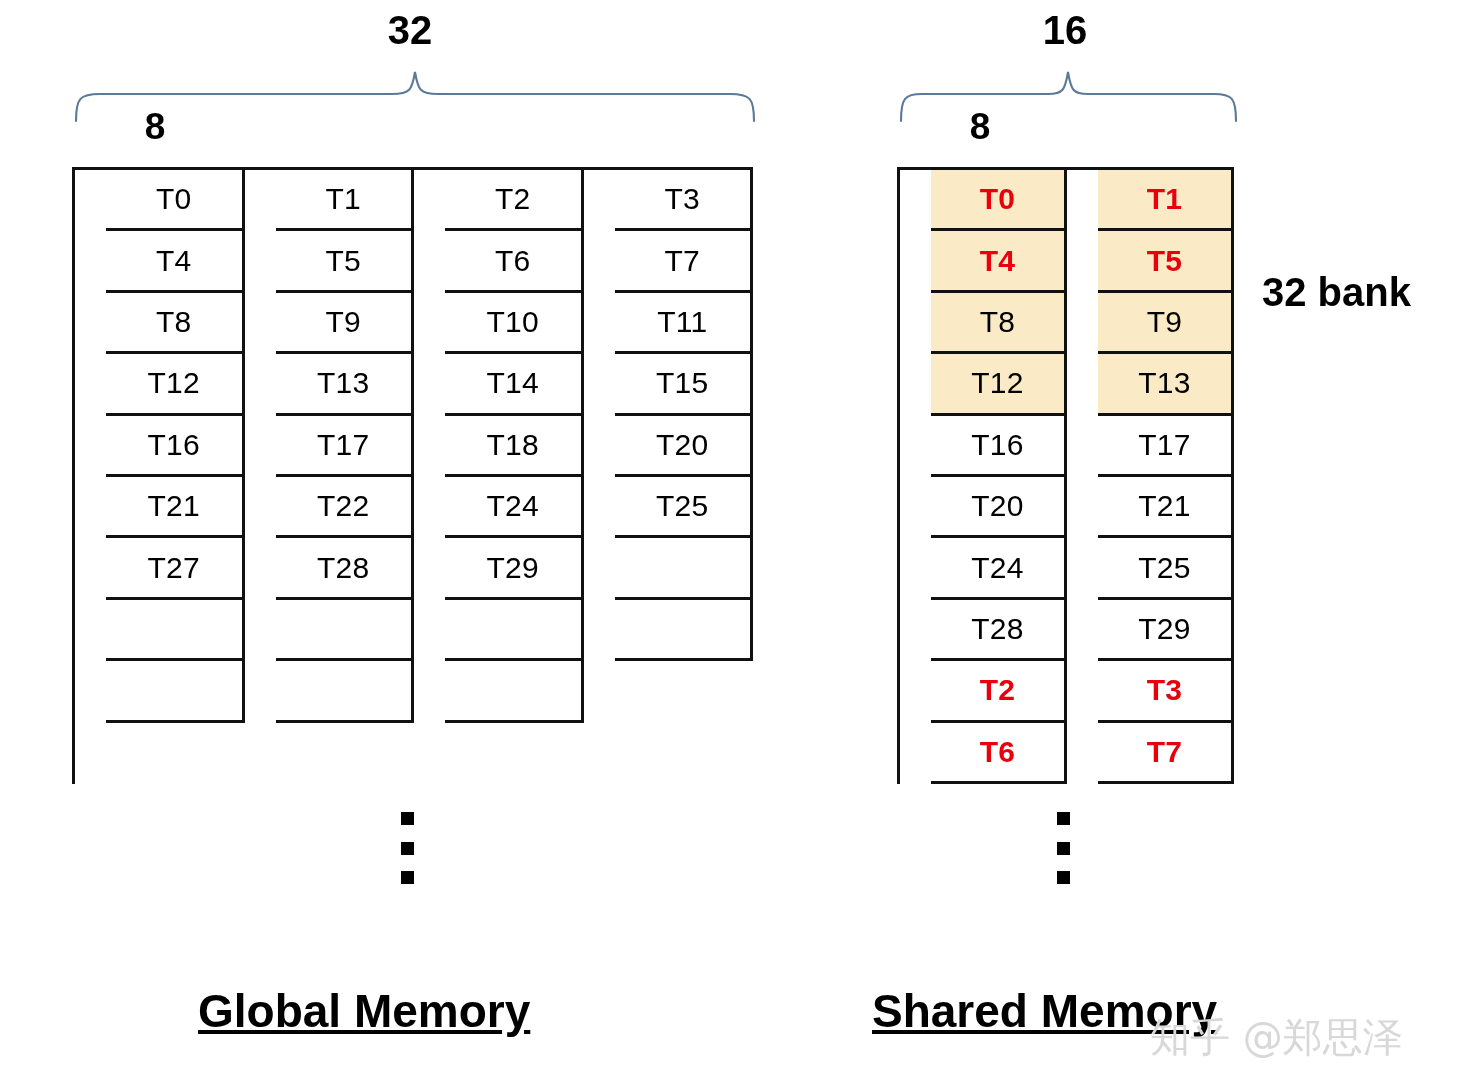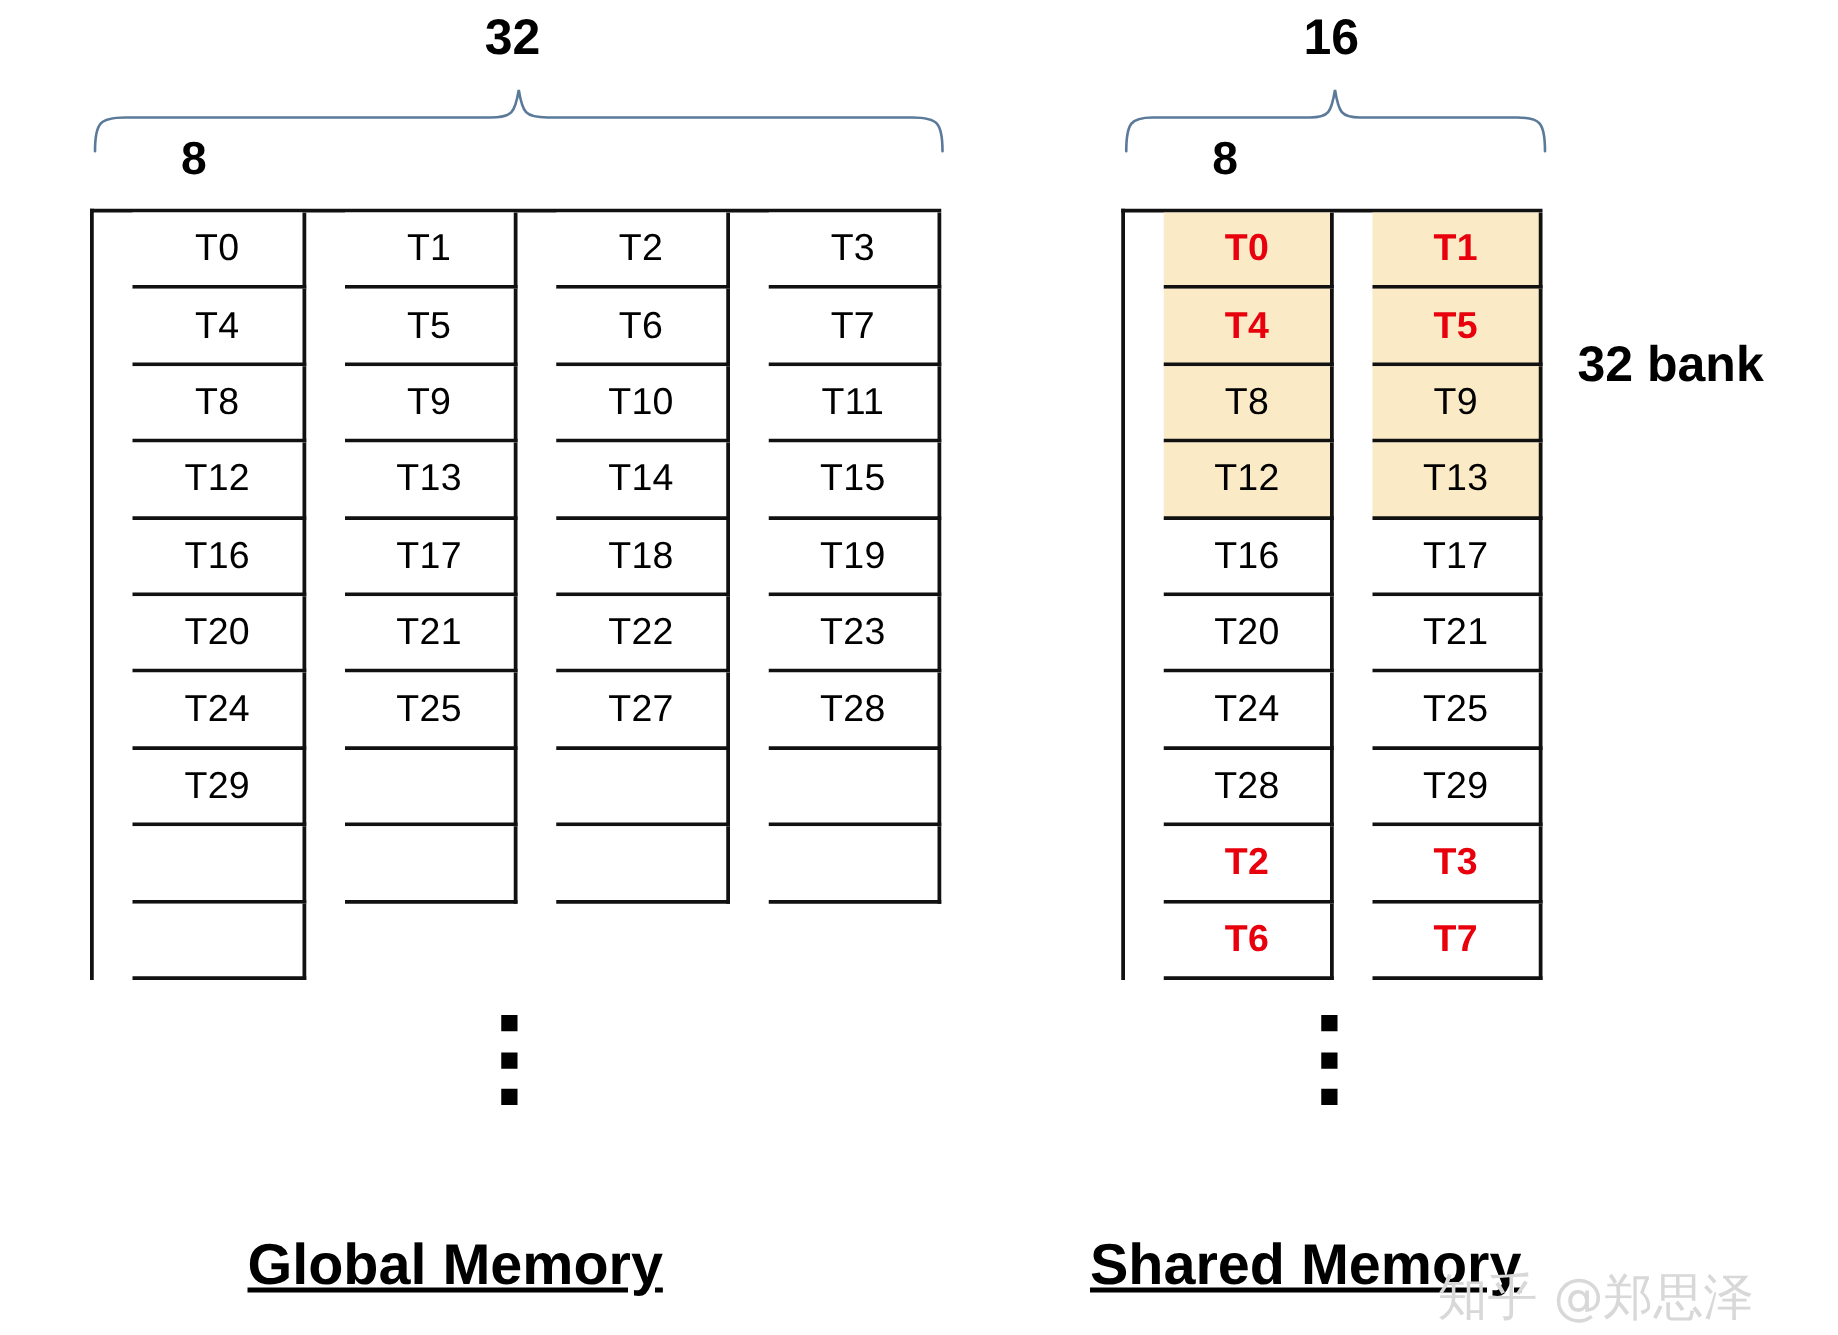--- a/index.html
+++ b/index.html
@@ -173,7 +173,6 @@
       <div class="cell">T16</div>
       <div class="cell">T17</div>
       <div class="cell">T18</div>
-      <div class="cell">T19</div>
       <div class="cell">T20</div>
       <div class="cell">T21</div>
       <div class="cell">T22</div>

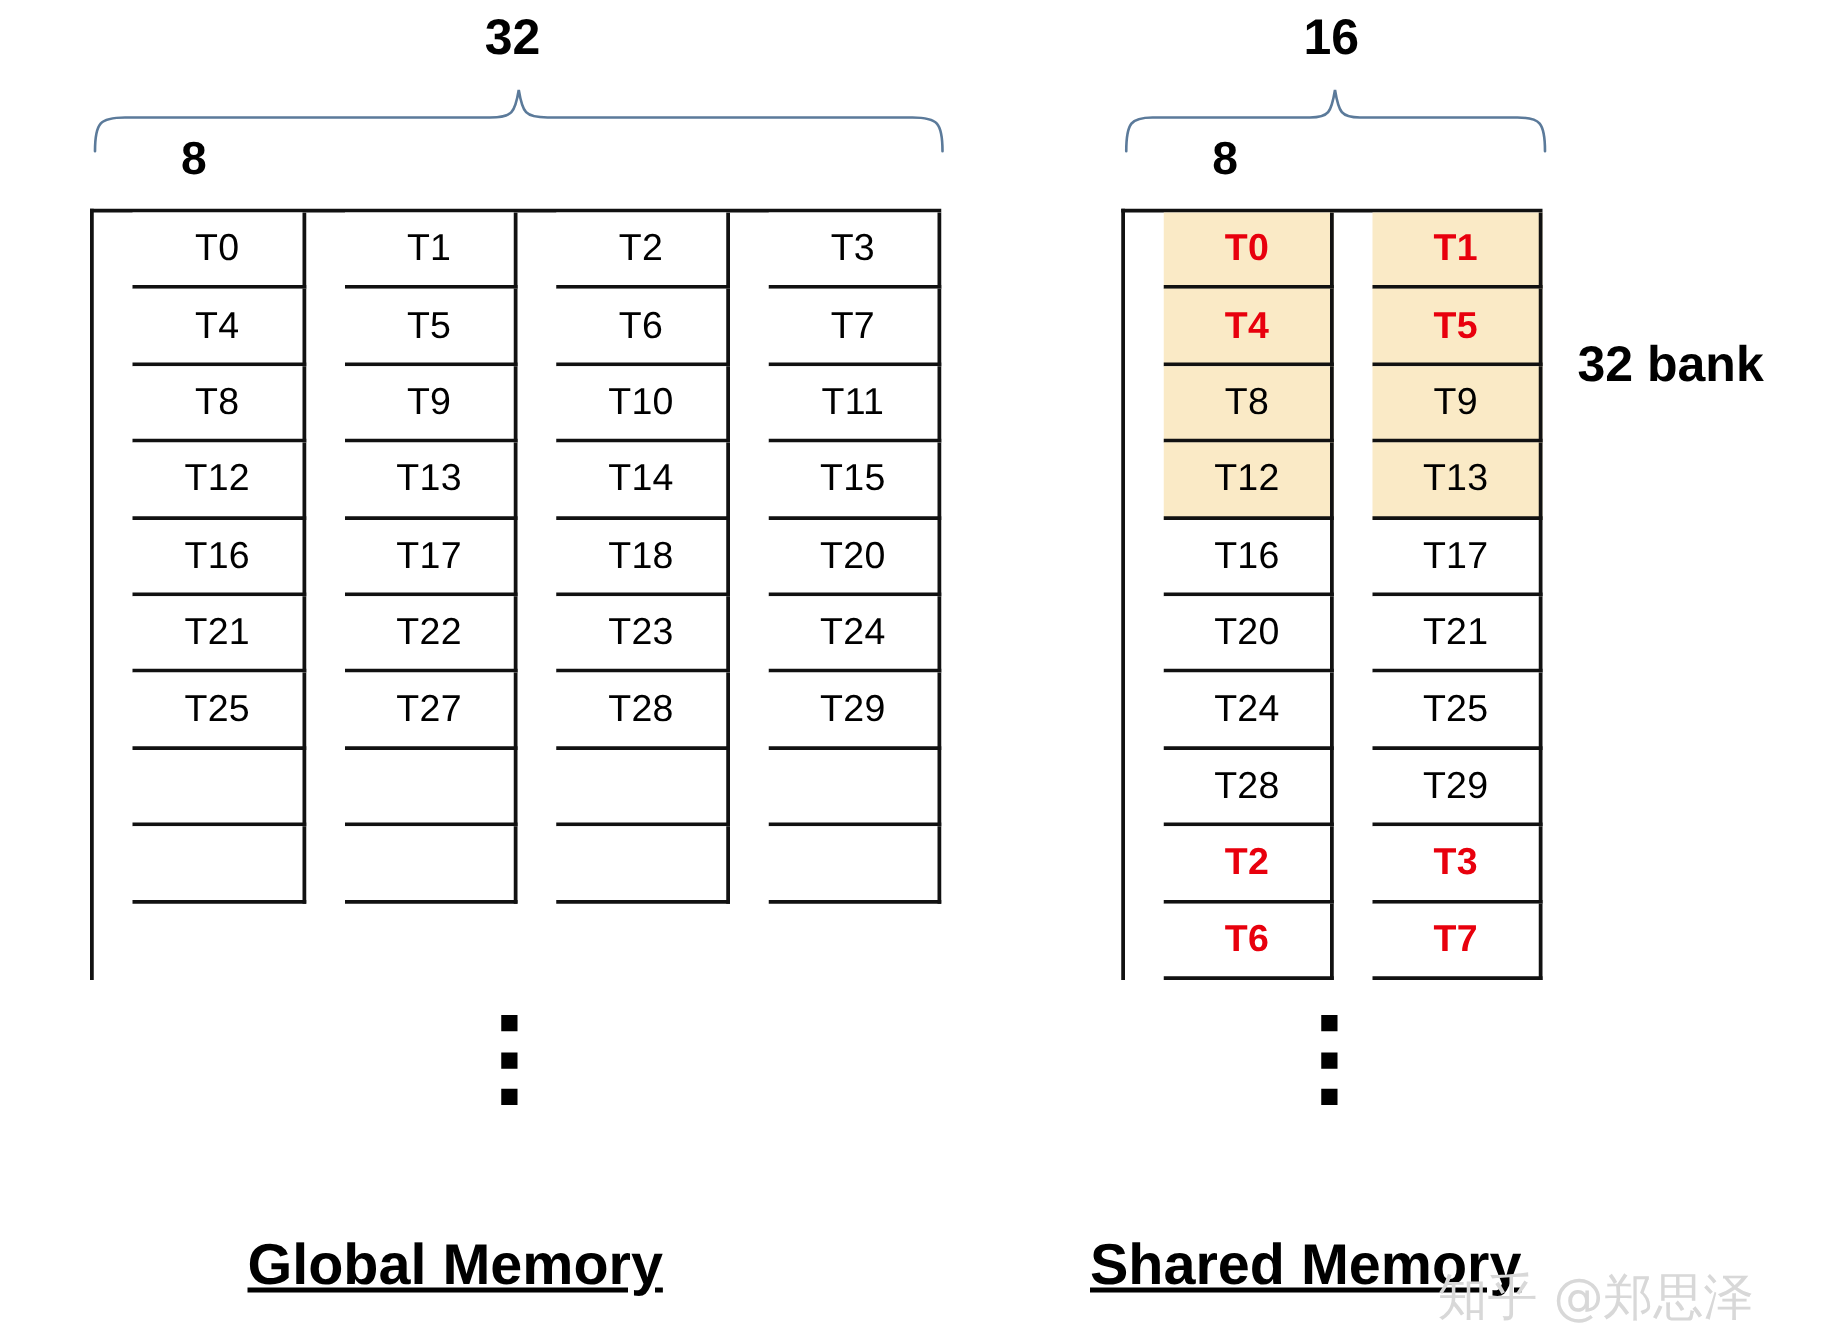--- a/index.html
+++ b/index.html
@@ -176,7 +176,6 @@
       <div class="cell">T20</div>
       <div class="cell">T21</div>
       <div class="cell">T22</div>
-      <div class="cell">T23</div>
       <div class="cell">T24</div>
       <div class="cell">T25</div>
       <div class="cell">T27</div>

